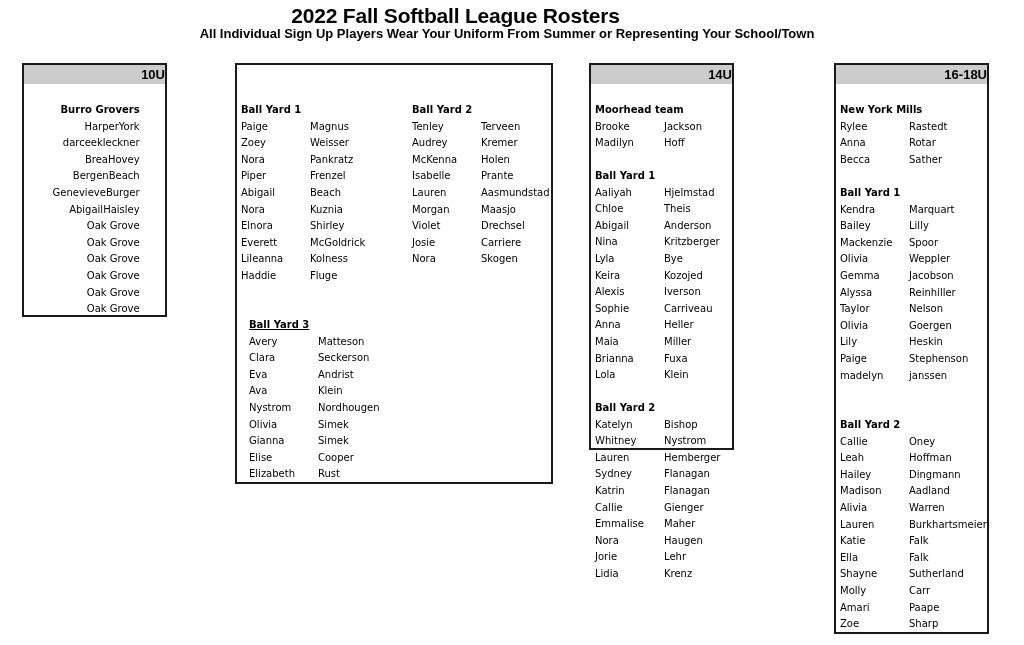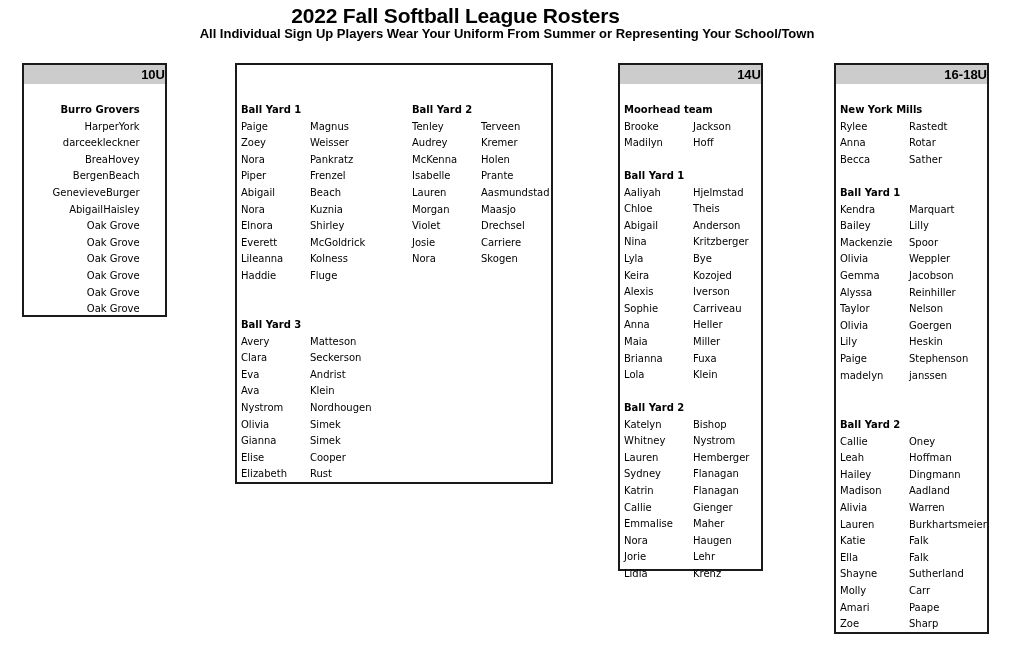--- a/index.html
+++ b/index.html
@@ -91,7 +91,7 @@
     </div>
 </div>
 
-<div class="box" style="left:618px; top:63px; width:145px; height:508px;">
+<div class="box" style="left:589px; top:63px; width:145px; height:387px;">
   <div class="box-header">14U</div>
   <div class="group" style="left:4px; top:37px;">
       <div class="group-title">Moorhead team</div>

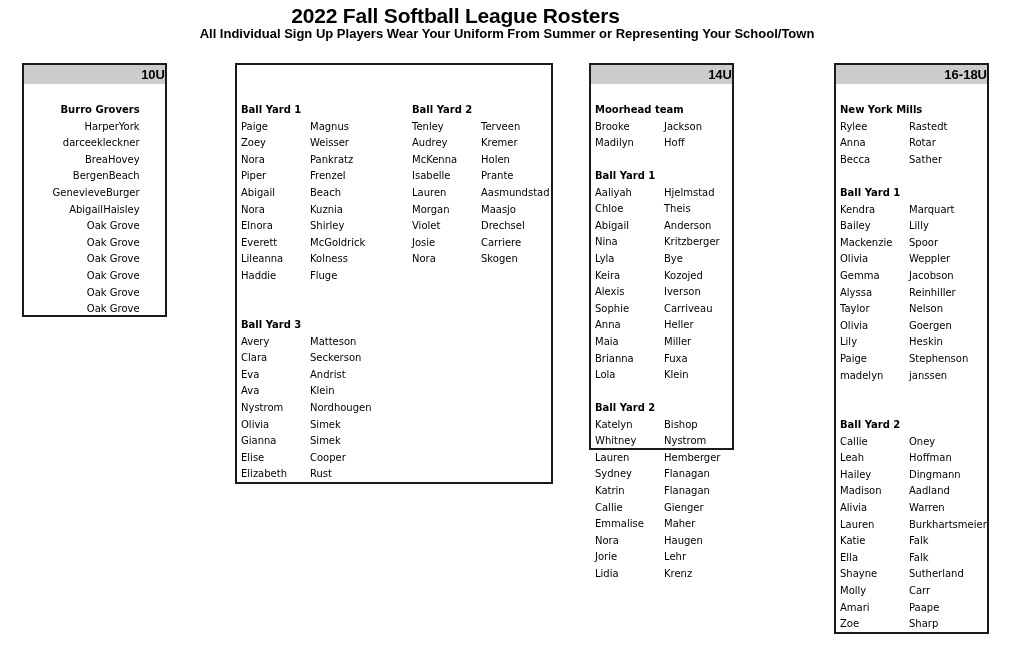--- a/index.html
+++ b/index.html
@@ -77,7 +77,7 @@
       <div class="row"><span class="first">Josie</span><span class="last">Carriere</span></div>
       <div class="row"><span class="first">Nora</span><span class="last">Skogen</span></div>
     </div>
-  <div class="group" style="left:4px; top:252px;">
+  <div class="group" style="left:12px; top:252px;text-decoration:underline;">
       <div class="group-title">Ball Yard 3</div>
       <div class="row"><span class="first">Avery</span><span class="last">Matteson</span></div>
       <div class="row"><span class="first">Clara</span><span class="last">Seckerson</span></div>

